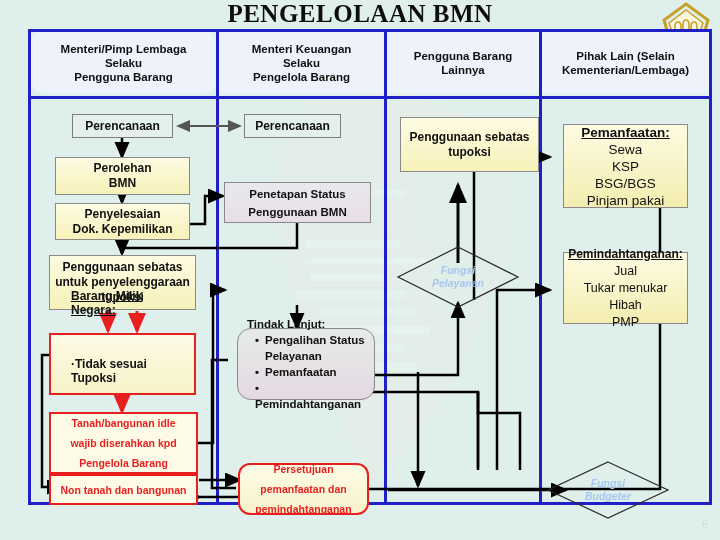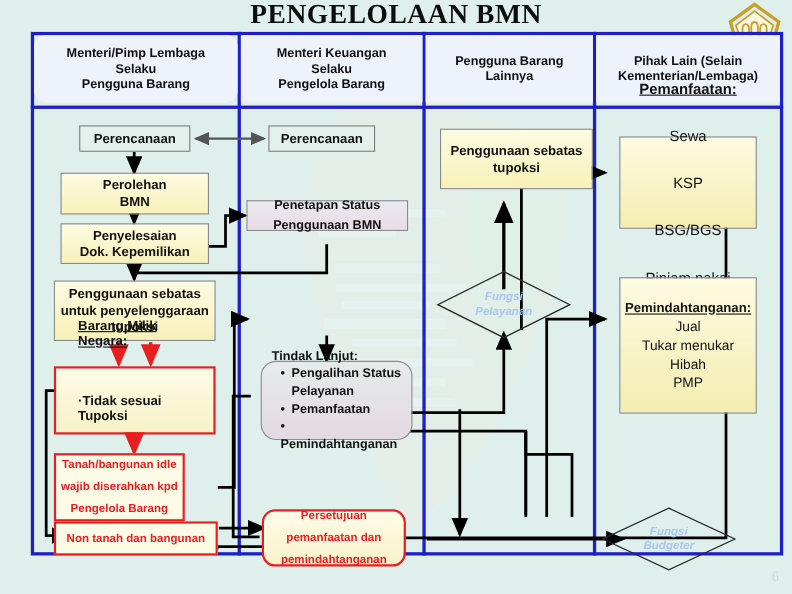--- a/index.html
+++ b/index.html
@@ -336,7 +336,7 @@
     <div>Budgeter</div>
   </div>
 
-  <div class="box b-yellowbig" style="left:563px;top:124px;width:125px;height:84px;gap:26px;">
+  <div class="box b-yellowbig" style="left:563px;top:124px;width:125px;height:84px;">
     <span class="under" style="font-weight:bold;">Pemanfaatan:</span>
     <span>Sewa</span>
     <span>KSP</span>

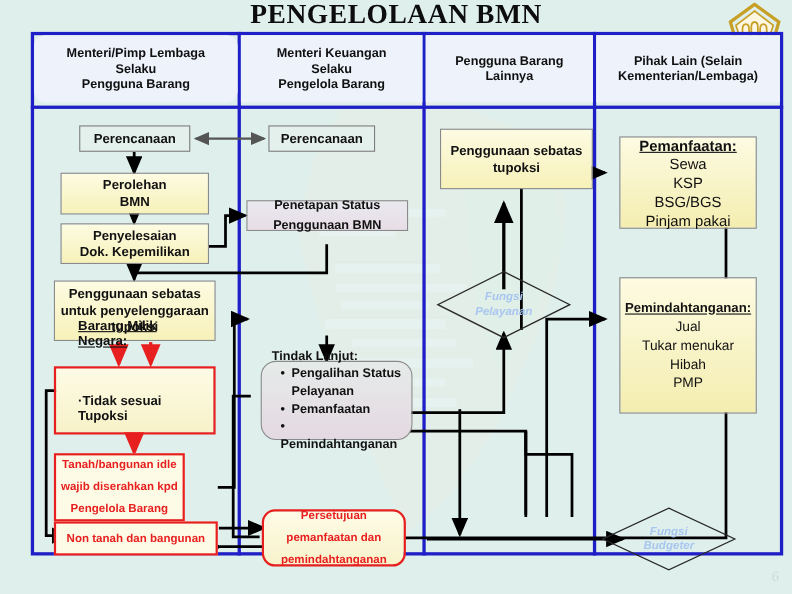--- a/index.html
+++ b/index.html
@@ -292,7 +292,7 @@
     <span>Perencanaan</span>
   </div>
 
-  <div class="box b-gray" style="left:224px;top:182px;width:147px;height:28px;">
+  <div class="box b-gray" style="left:224px;top:182px;width:147px;height:41px;">
     <span>Penetapan Status</span>
     <span>Penggunaan BMN</span>
   </div>

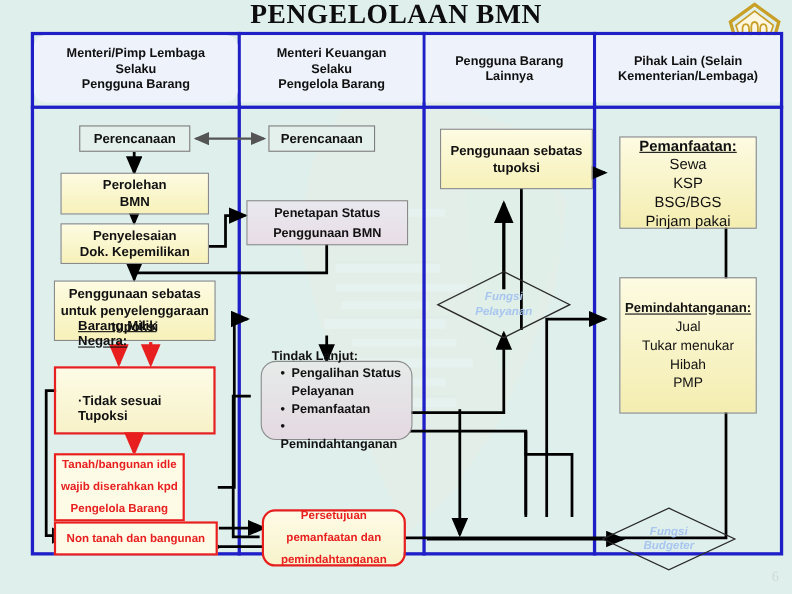--- a/index.html
+++ b/index.html
@@ -344,7 +344,7 @@
     <span>Pinjam pakai</span>
   </div>
 
-  <div class="box b-yellowbig" style="left:563px;top:252px;width:125px;height:124px;font-size:12.5px;">
+  <div class="box b-yellowbig" style="left:563px;top:252px;width:125px;height:72px;font-size:12.5px;">
     <span class="under" style="font-weight:bold;font-size:12px;">Pemindahtanganan:</span>
     <span>Jual</span>
     <span>Tukar menukar</span>

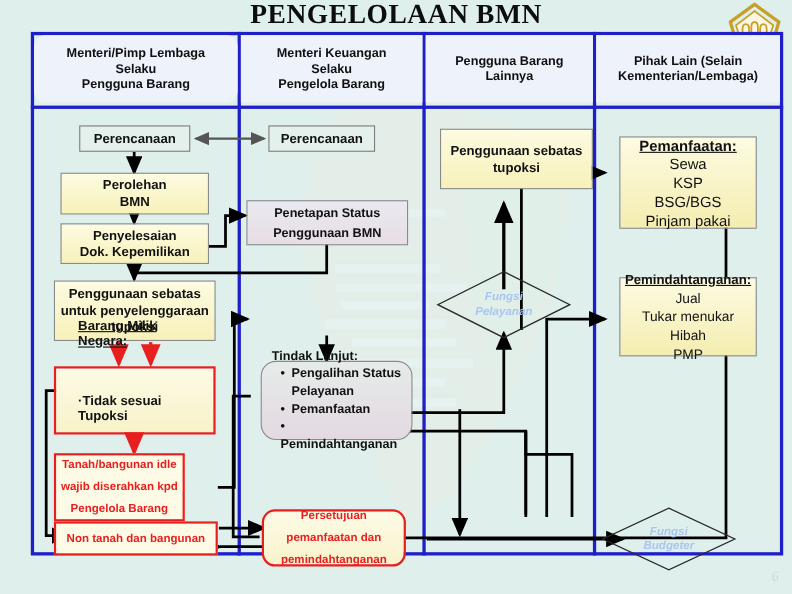--- a/index.html
+++ b/index.html
@@ -278,7 +278,7 @@
     <span class="bul">·Berlebih</span>
   </div>
 
-  <div class="box b-redtext" style="left:49px;top:412px;width:119px;height:62px;justify-content:flex-end;">
+  <div class="box b-redtext" style="left:49px;top:412px;width:149px;height:62px;">
     <span>Tanah/bangunan idle</span>
     <span>wajib diserahkan kpd</span>
     <span>Pengelola Barang</span>

